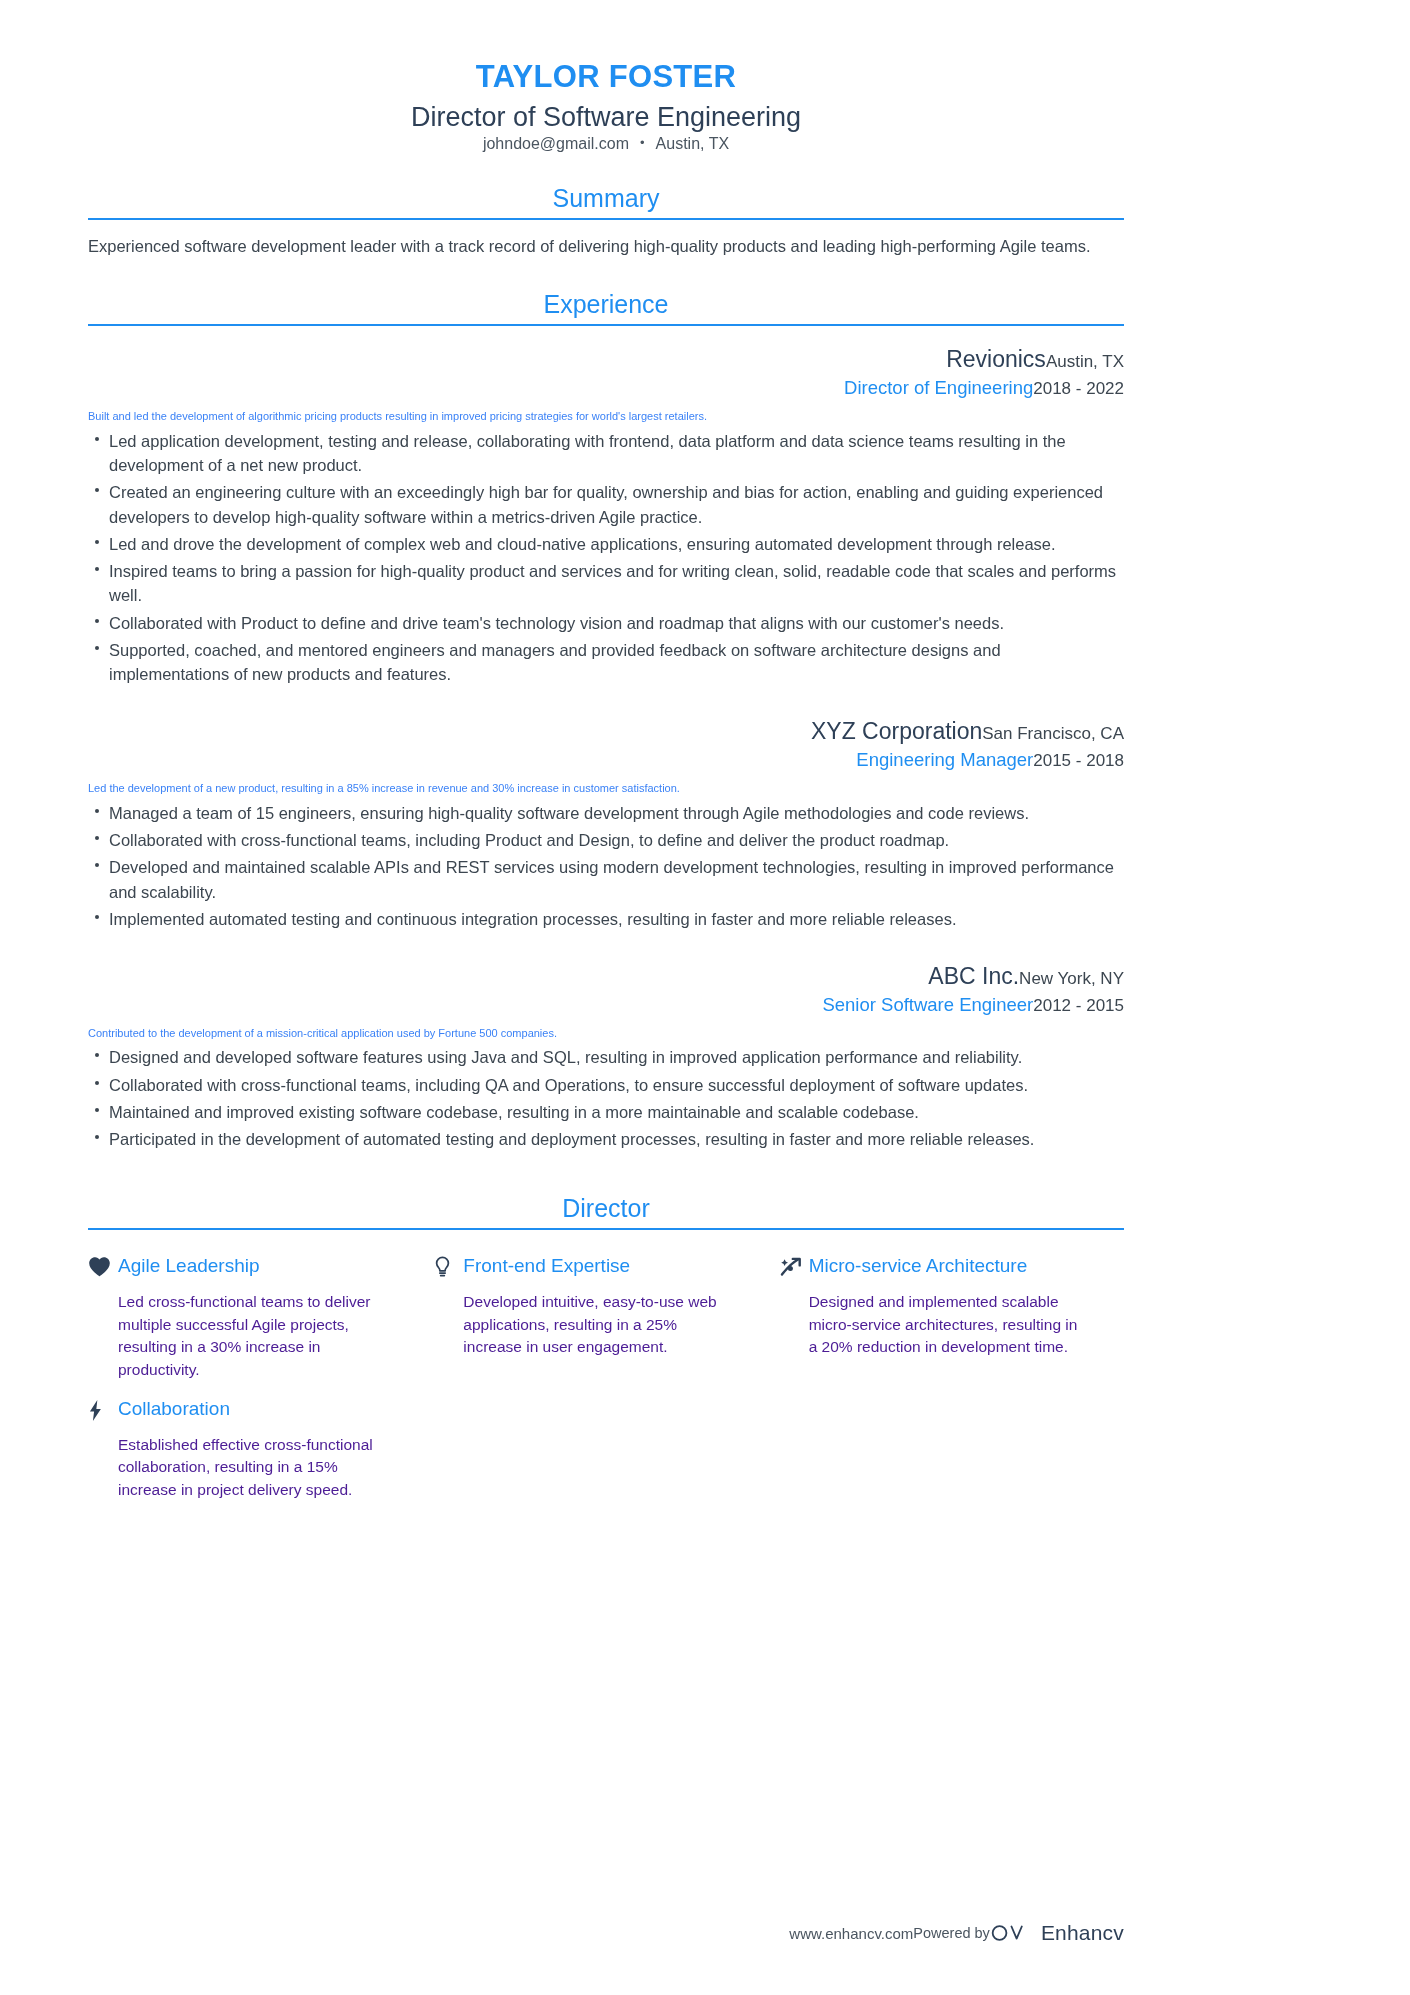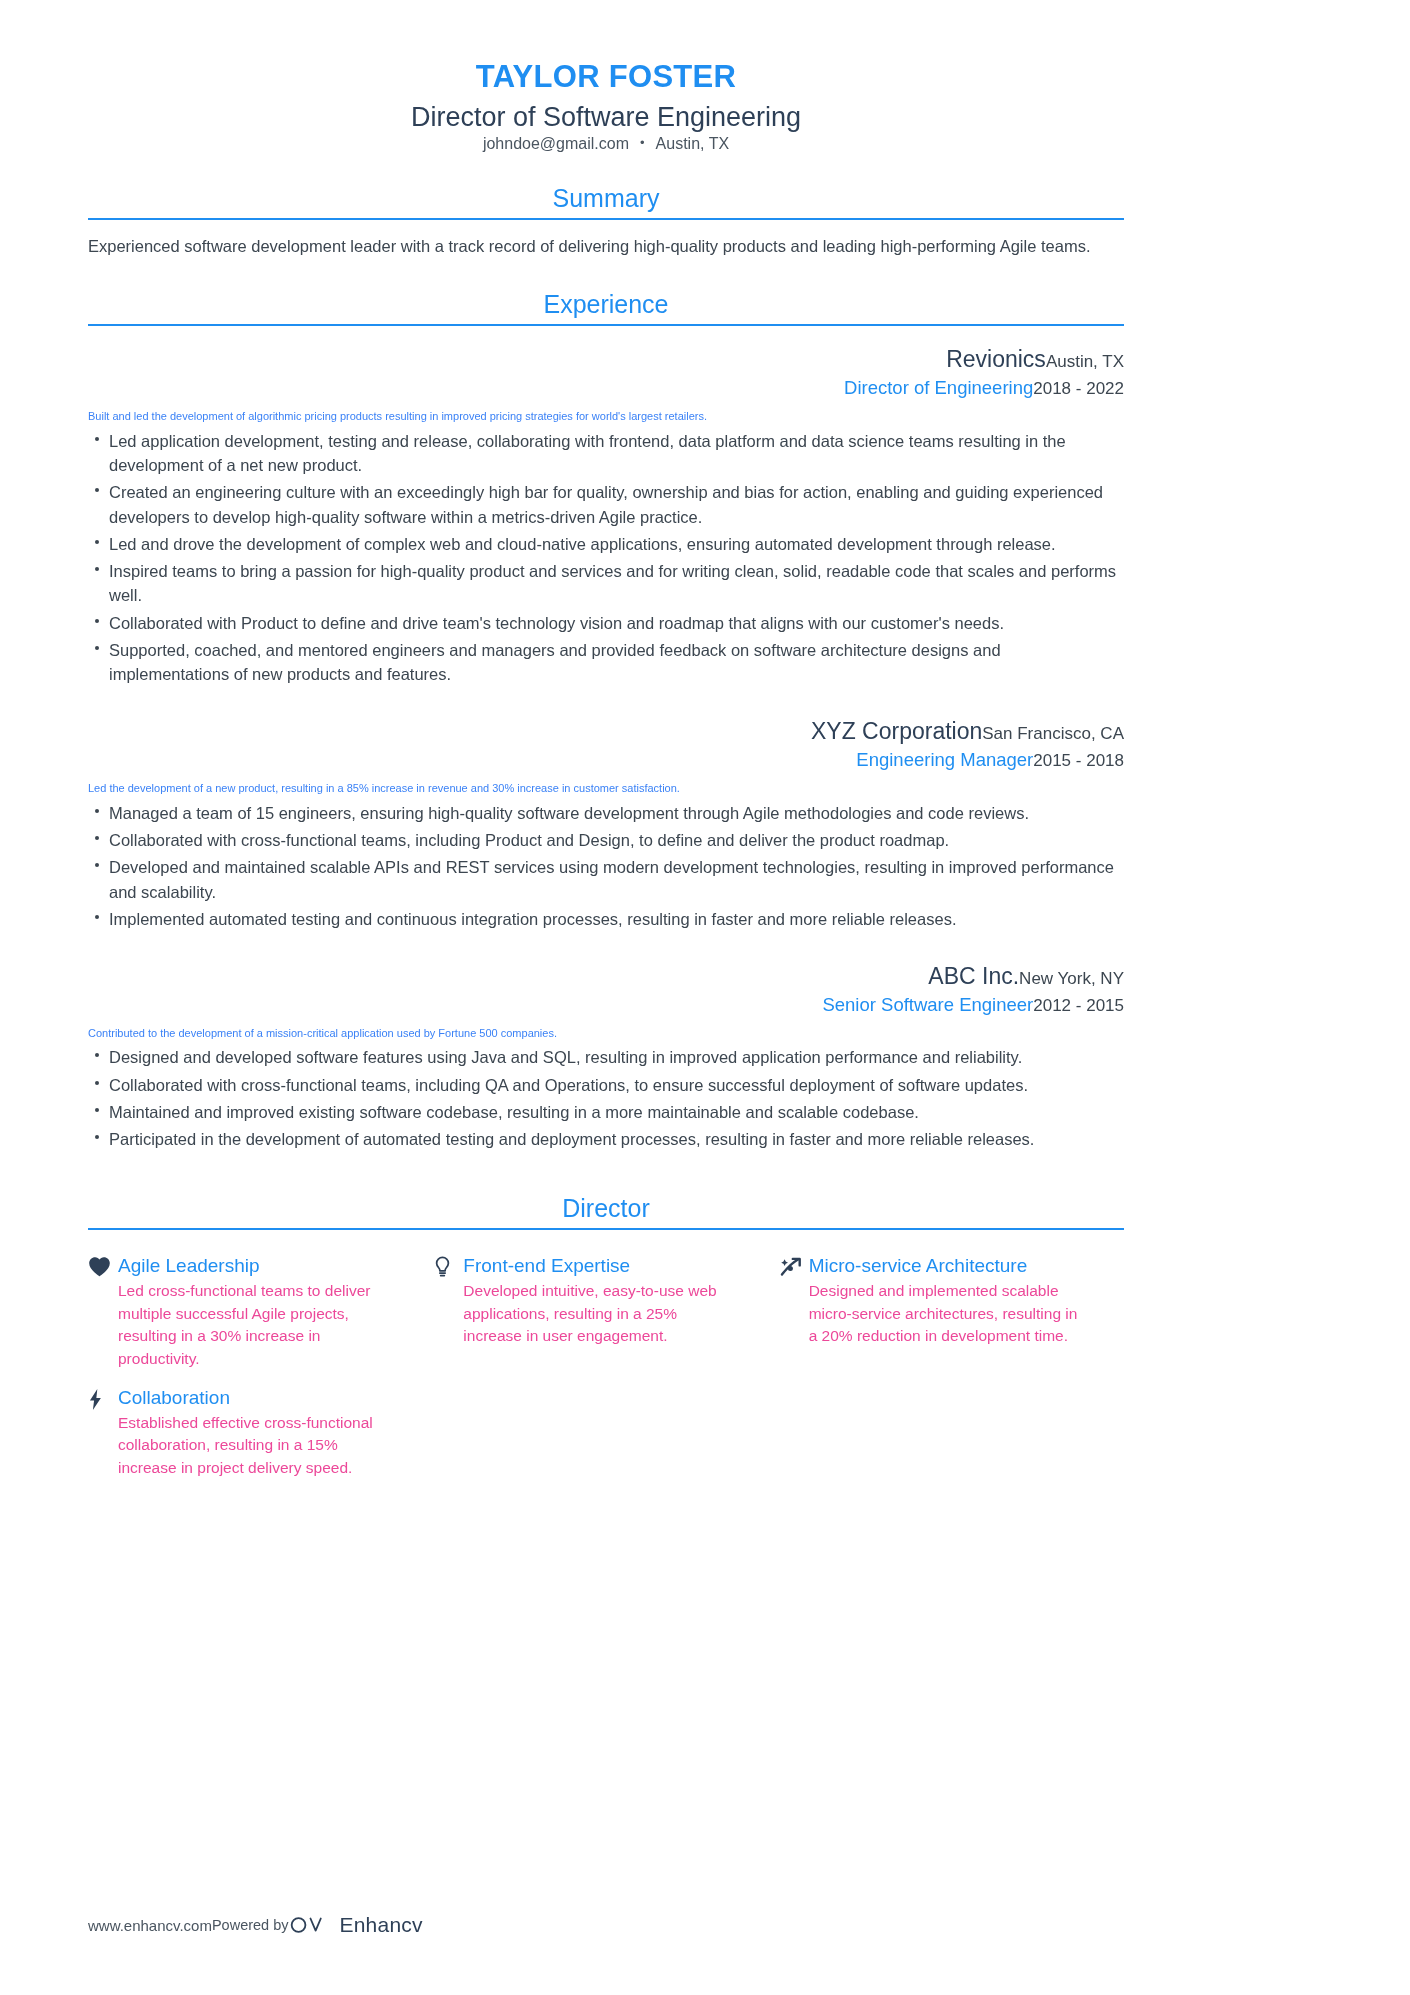--- a/index.html
+++ b/index.html
@@ -166,8 +166,8 @@
   .strength-desc {
     font-size: 15.5px;
     line-height: 1.45;
-    color: #ec4899;
-    margin-top: 1px;
+    color: #4c1d95;
+    margin-top: 12px;
   }
 
   

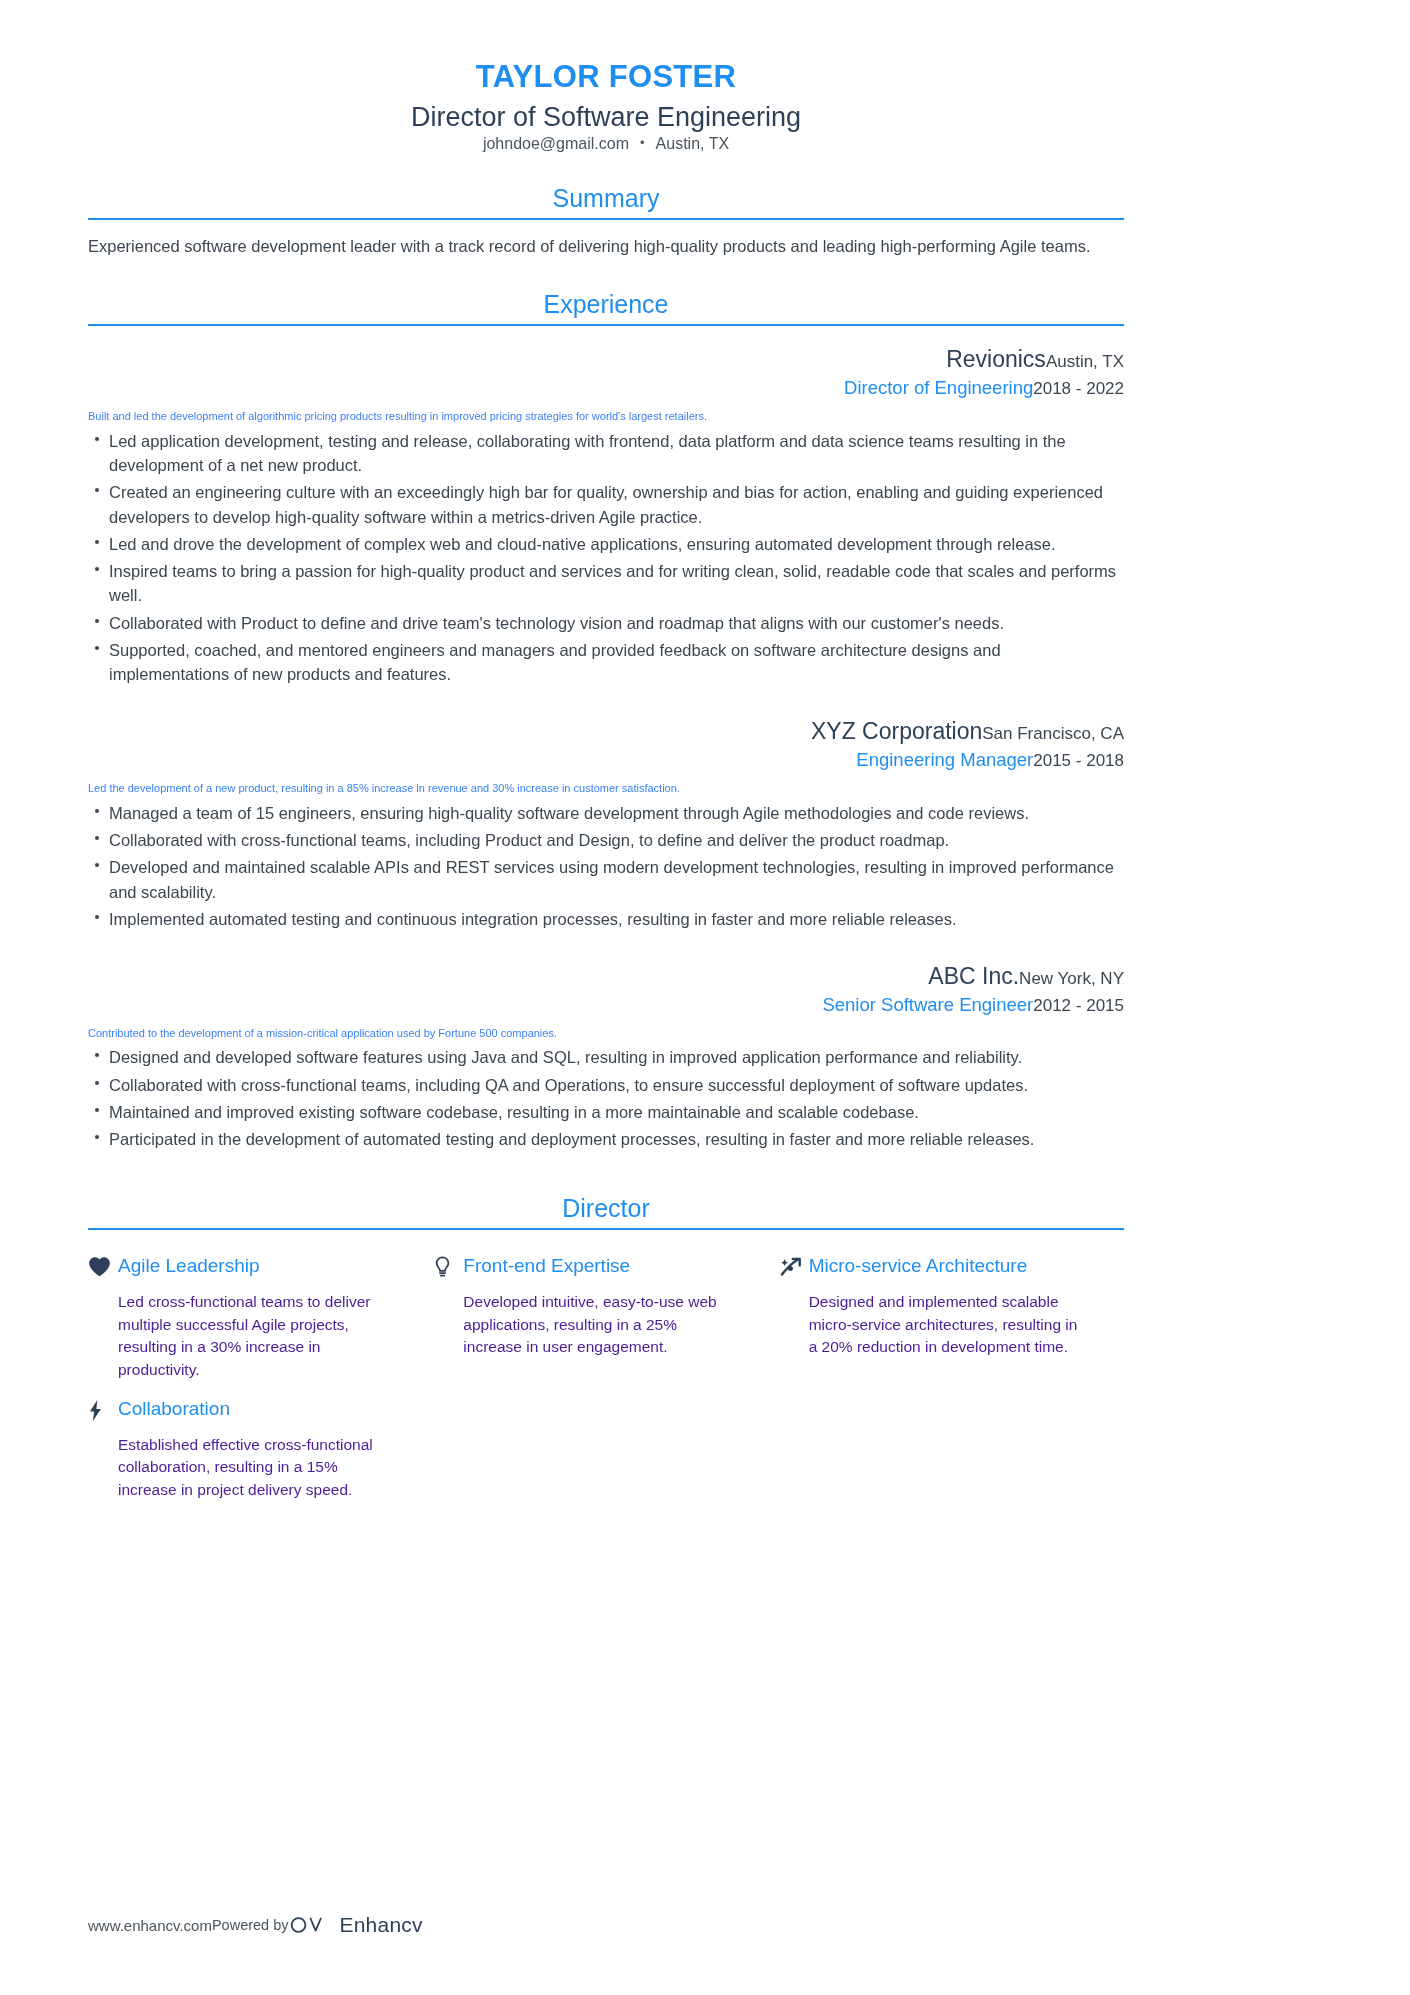--- a/index.html
+++ b/index.html
@@ -175,9 +175,9 @@
     position: absolute;
     left: 88px;
     right: 88px;
-    bottom: 58px;
-    display: flex;
-    justify-content: flex-start;
+    bottom: 50px;
+    display: flex;
+    justify-content: flex-end;
     align-items: center;
   }
   .footer-site {

